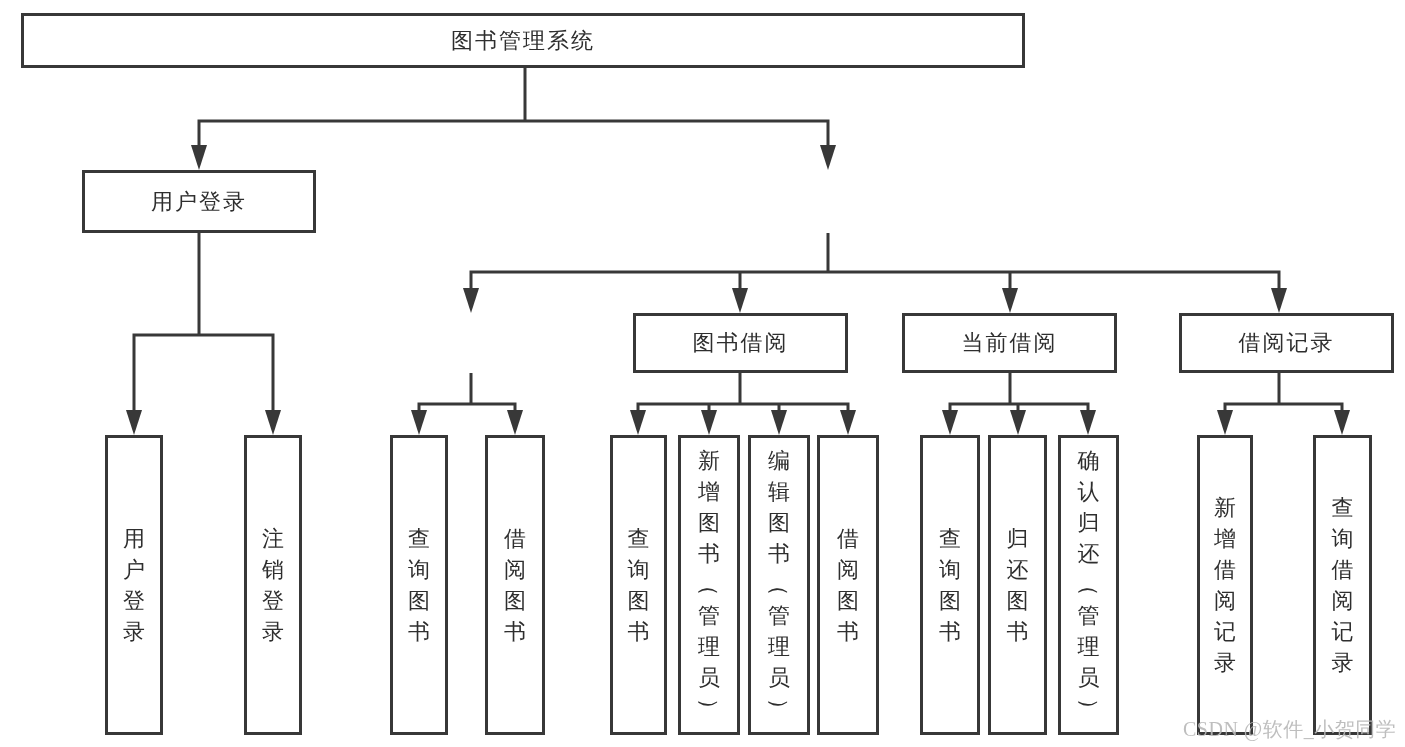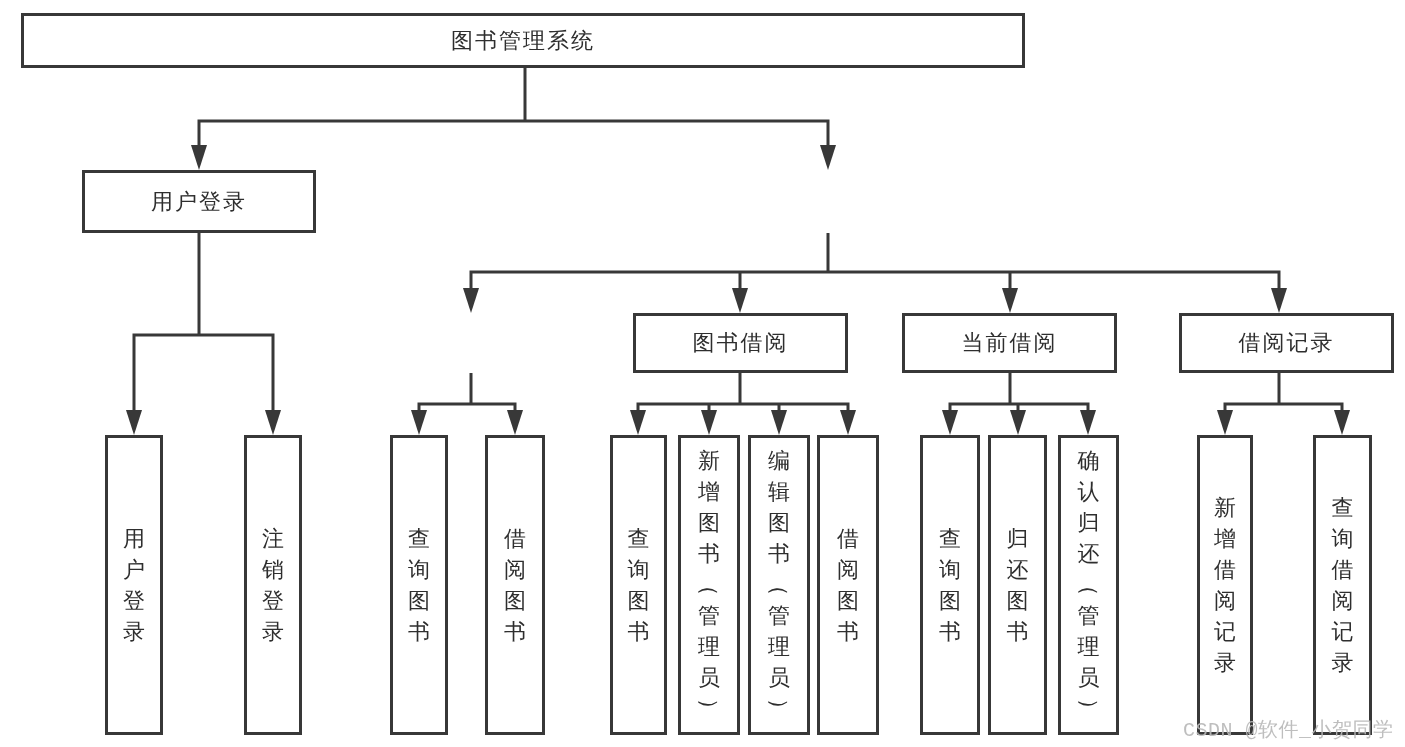--- a/index.html
+++ b/index.html
@@ -63,7 +63,7 @@
     color: rgba(185, 185, 185, 0.92);
     white-space: nowrap;
     letter-spacing: 0.5px;
-    font-family: Liberation Mono, monospace;
+    font-family: Liberation Serif, serif;
   }
 </style>
 </head>

